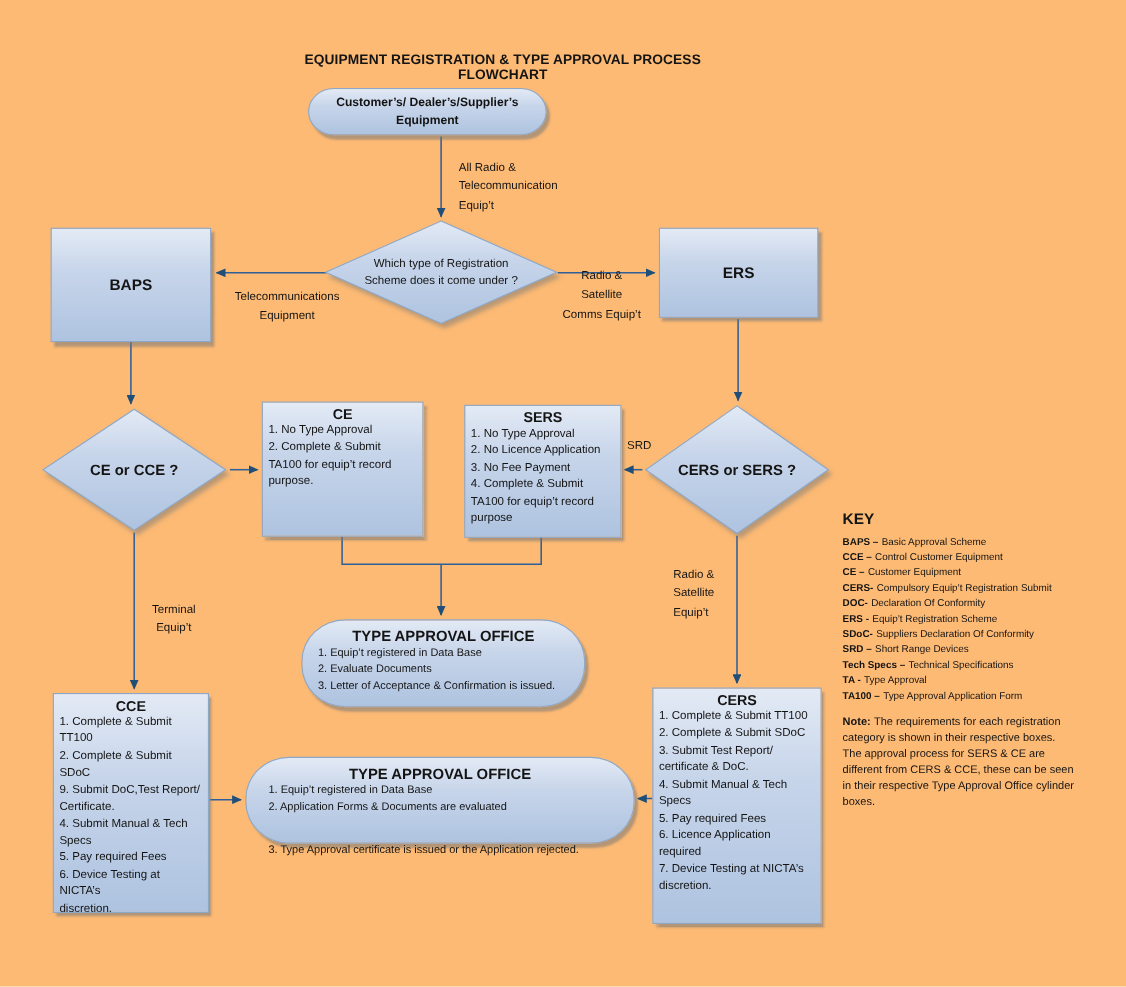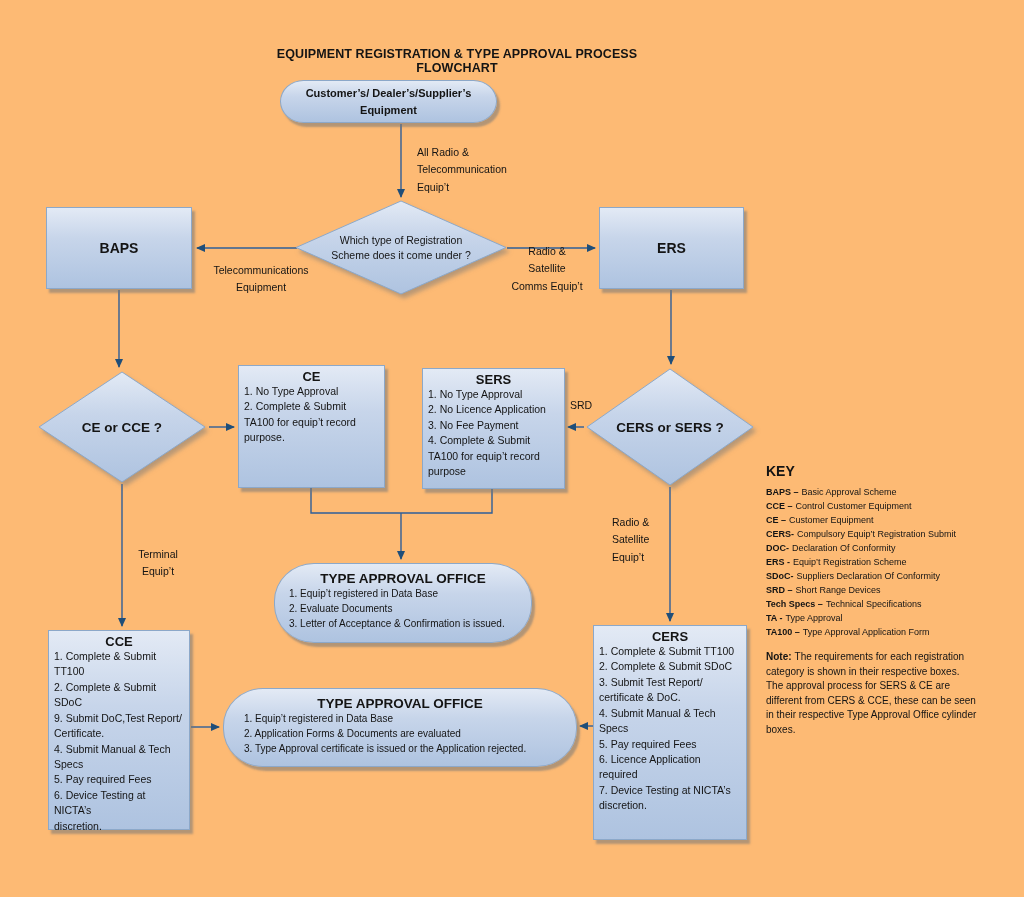--- a/index.html
+++ b/index.html
@@ -86,7 +86,7 @@
 Scheme does it come under ?</div>
   </div>
 
-  <div class="abs shape center-flex" style="left:46px; top:207px; width:146px; height:82px;">
+  <div class="abs shape center-flex" style="left:46px; top:207px; width:146px; height:104px;">
     <div class="node-label-lg">BAPS</div>
   </div>
 

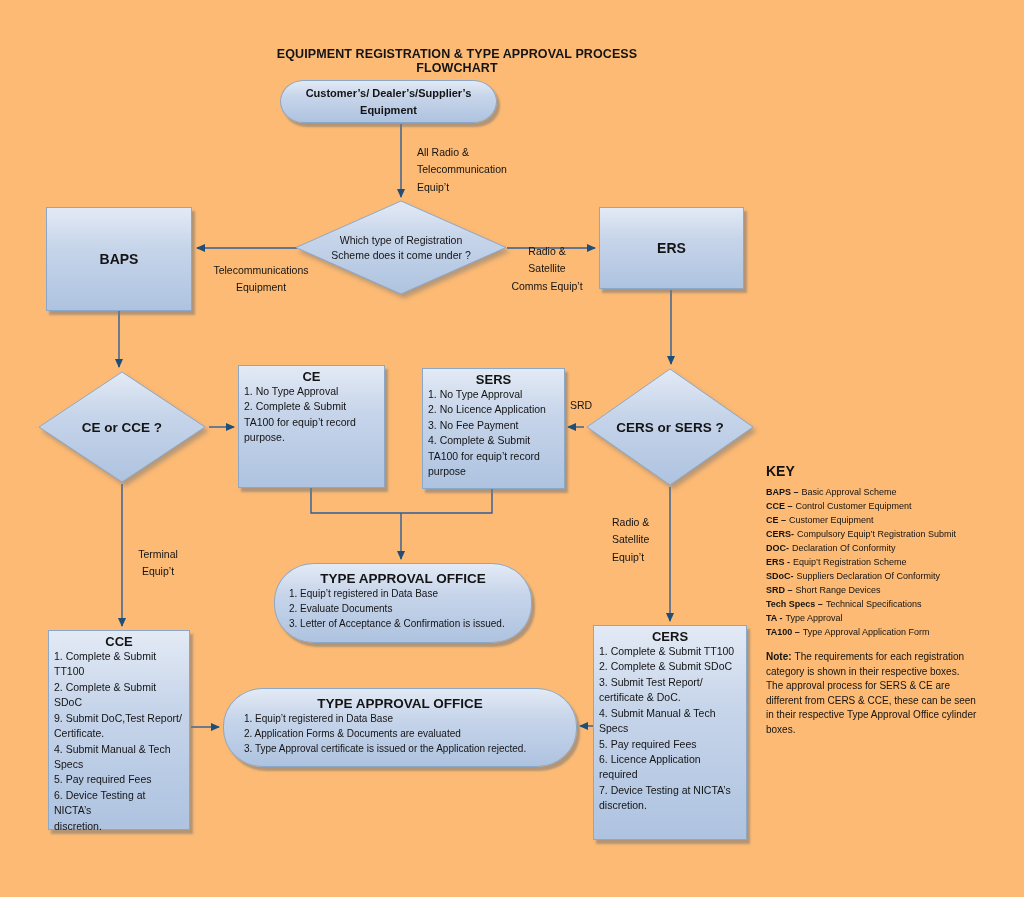--- a/index.html
+++ b/index.html
@@ -166,7 +166,7 @@
     <div class="tao-title">TYPE APPROVAL OFFICE</div>
     <div class="tao-item" style="padding-left:20px;">1. Equip’t registered in Data Base</div>
     <div class="tao-item" style="padding-left:20px;">2.  Application Forms &amp; Documents are evaluated</div>
-    <div class="tao-item" style="padding-left:20px;">3.  Type Approval certificate is issued or the Application rejected.</div>
+    <div class="tao-item" style="padding-left:20px;margin-top:24px;">3.  Type Approval certificate is issued or the Application rejected.</div>
   </div>
 
   <div class="edge-label" style="left:417px; top:144px; width:118px;">All Radio &amp;

